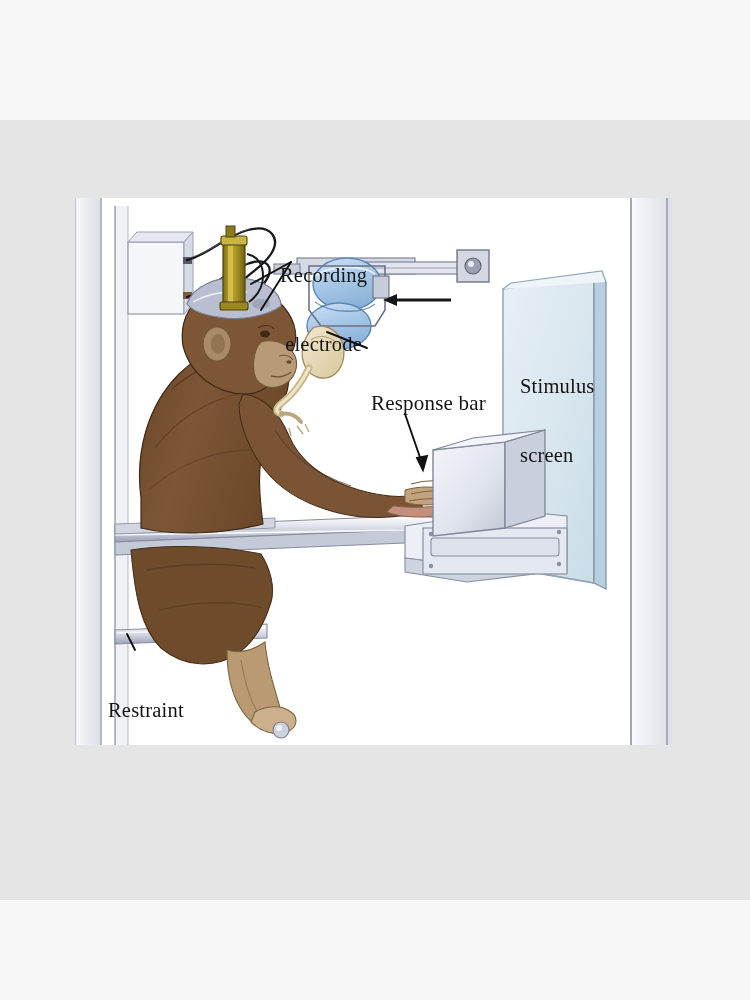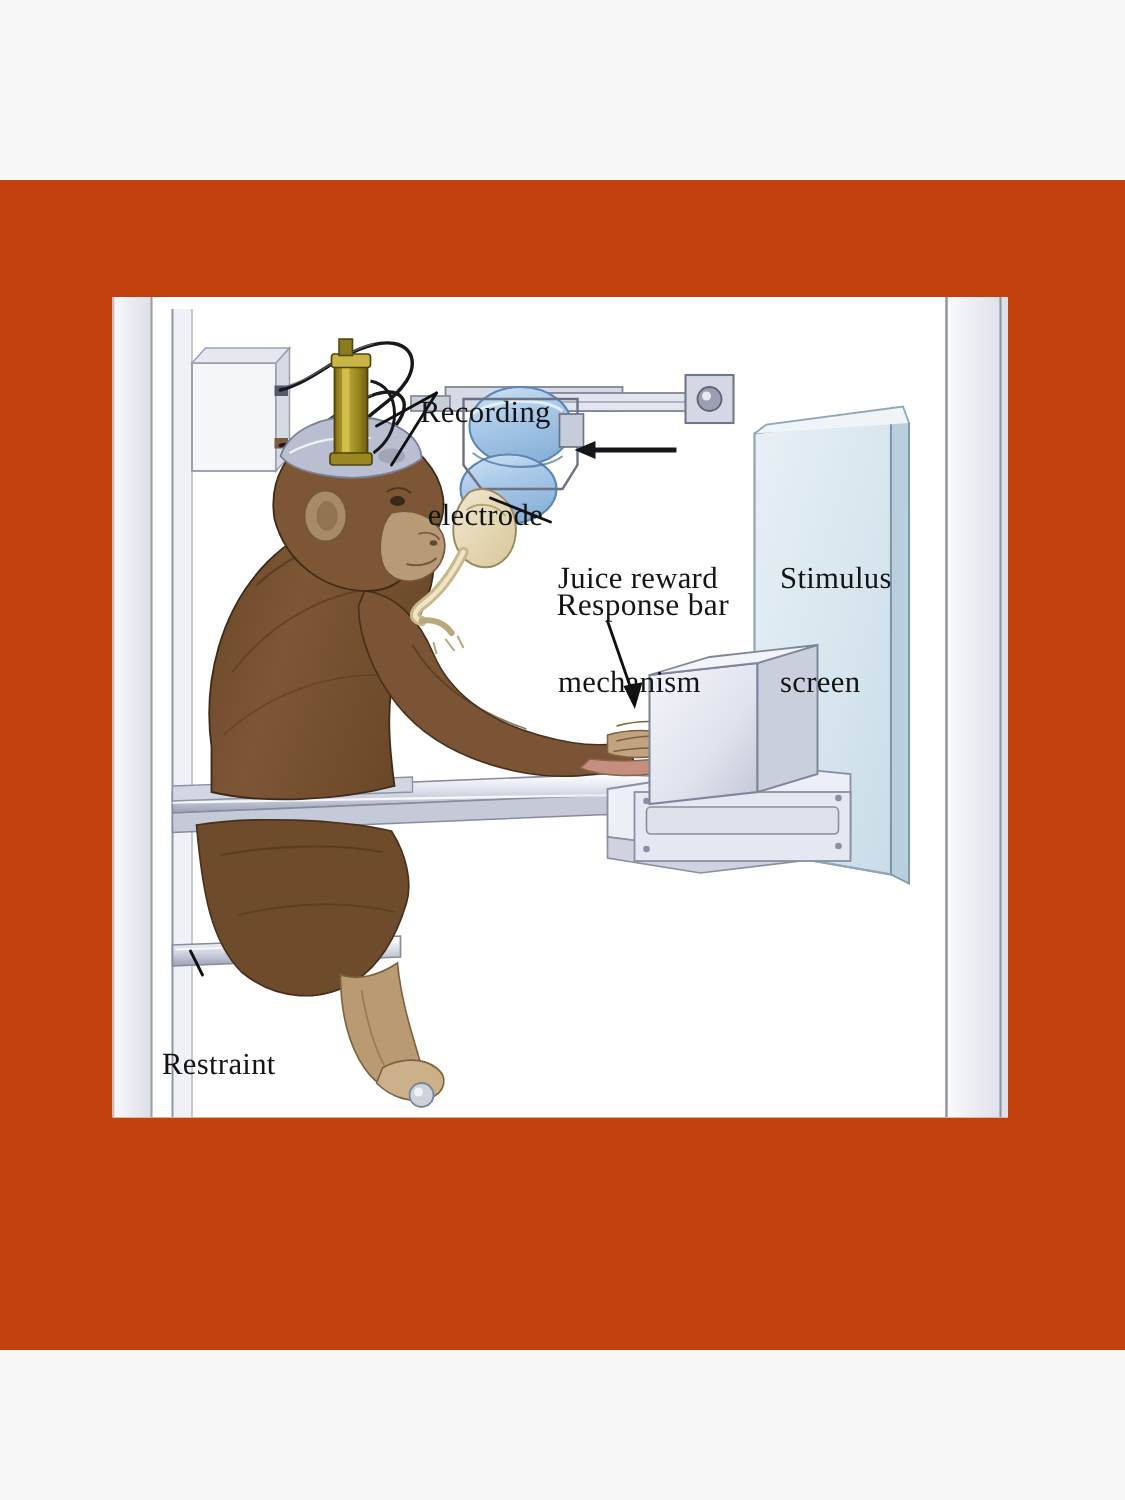--- a/index.html
+++ b/index.html
@@ -20,7 +20,7 @@
     left: 0; top: 0;
     width: 750px;
     height: 1000px;
-    background: #c2410c;
+    background: #e5e5e5;
   }
   .band {
     position: absolute;

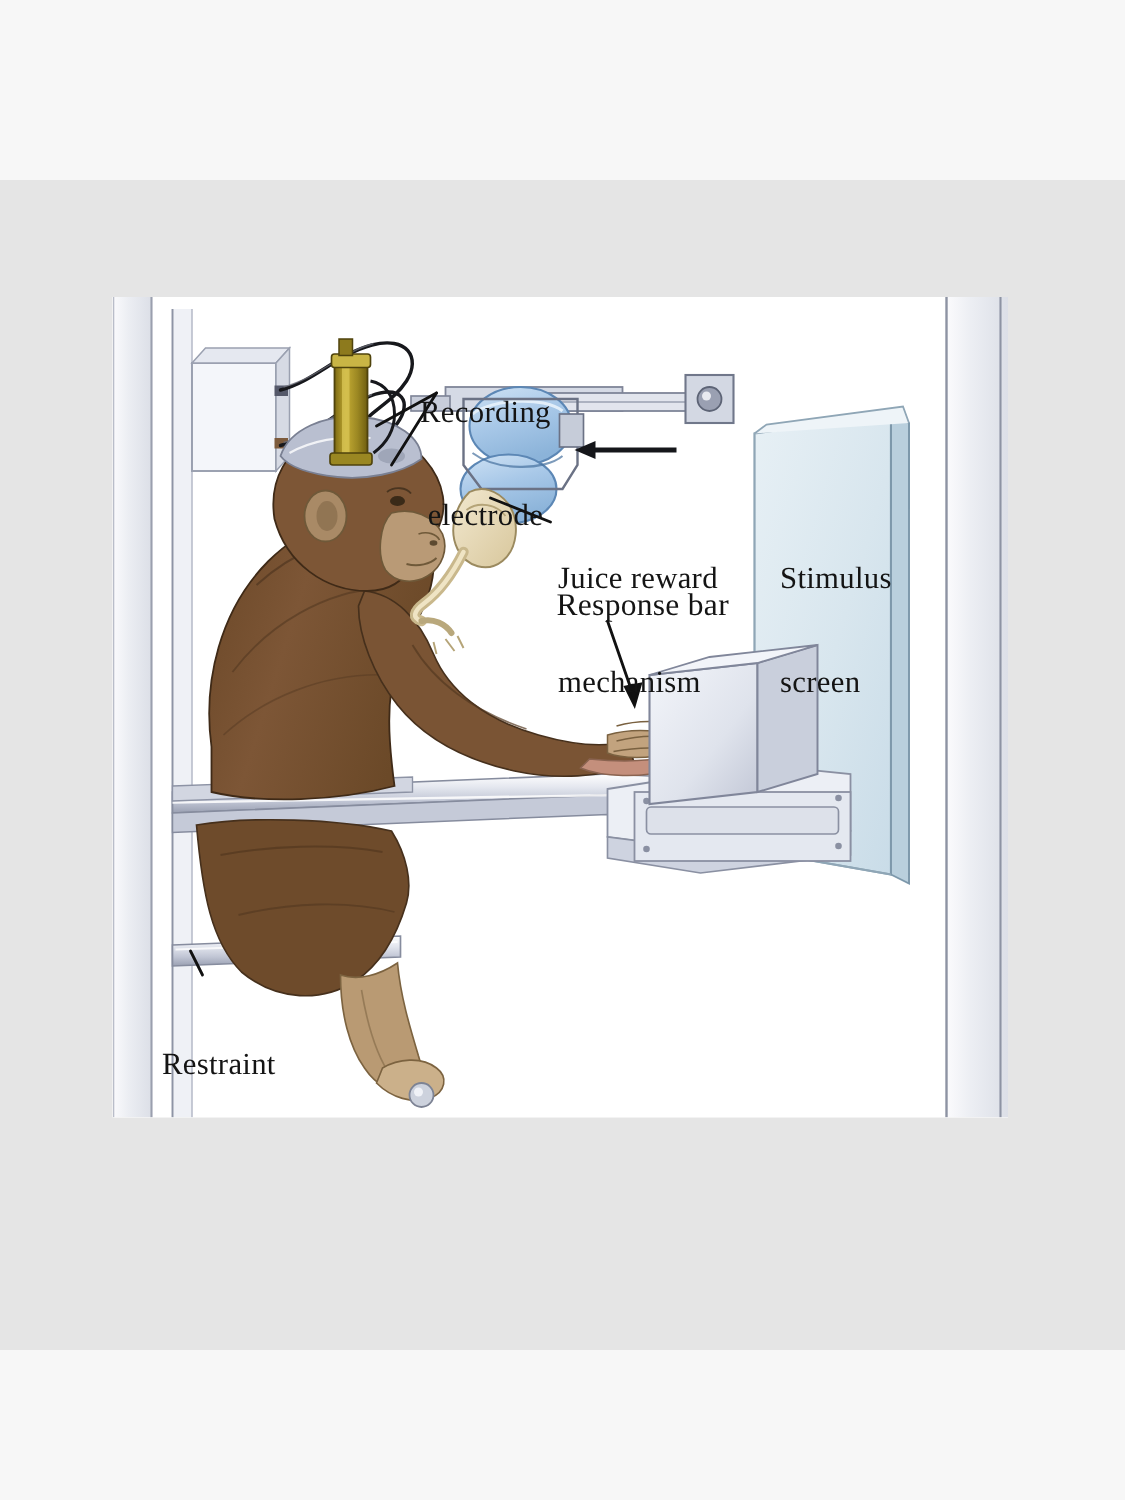--- a/index.html
+++ b/index.html
@@ -344,10 +344,6 @@
       <div>electrode</div>
     </div>
 
-    <div class="lbl lbl-juice">
-      <div>Juice reward</div>
-      <div>mechanism</div>
-    </div>
 
     <div class="lbl lbl-response">Response bar</div>
 

